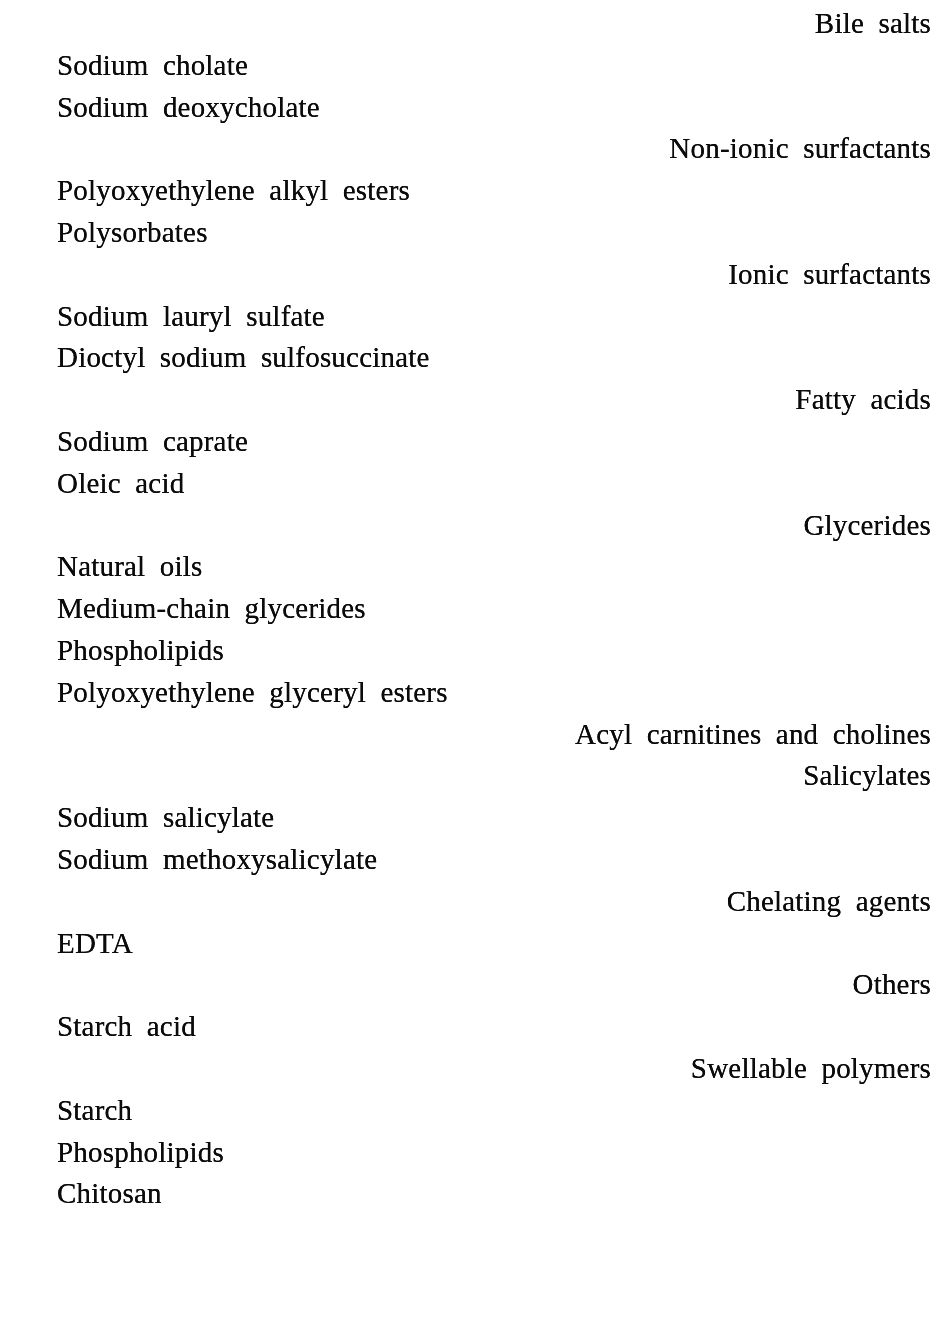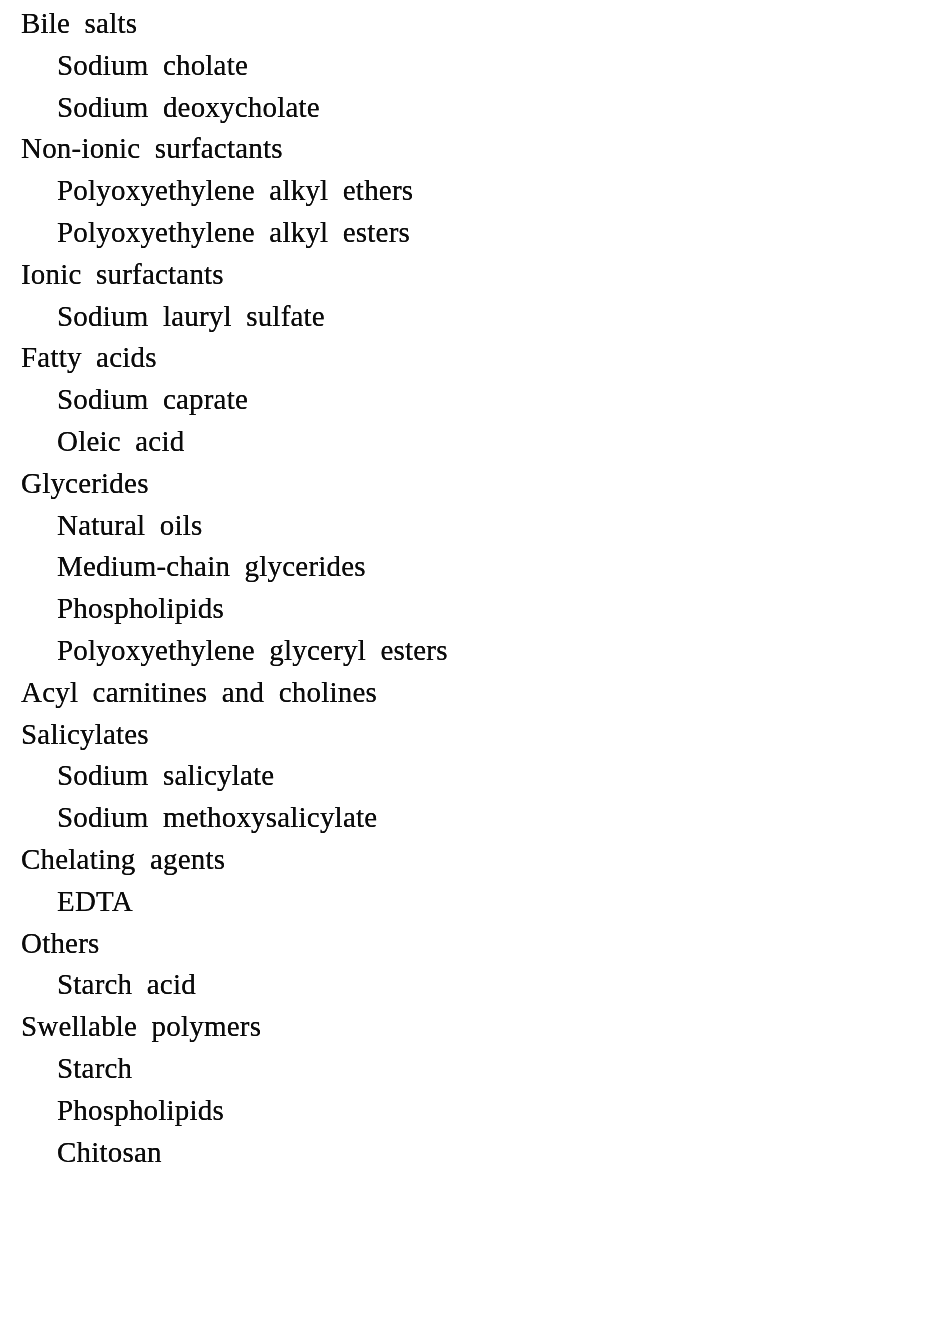--- a/index.html
+++ b/index.html
@@ -31,6 +31,7 @@
   }
   .cat {
     padding-left: 0;
+    text-align: right;
   }
   .sub {
     padding-left: 36px;

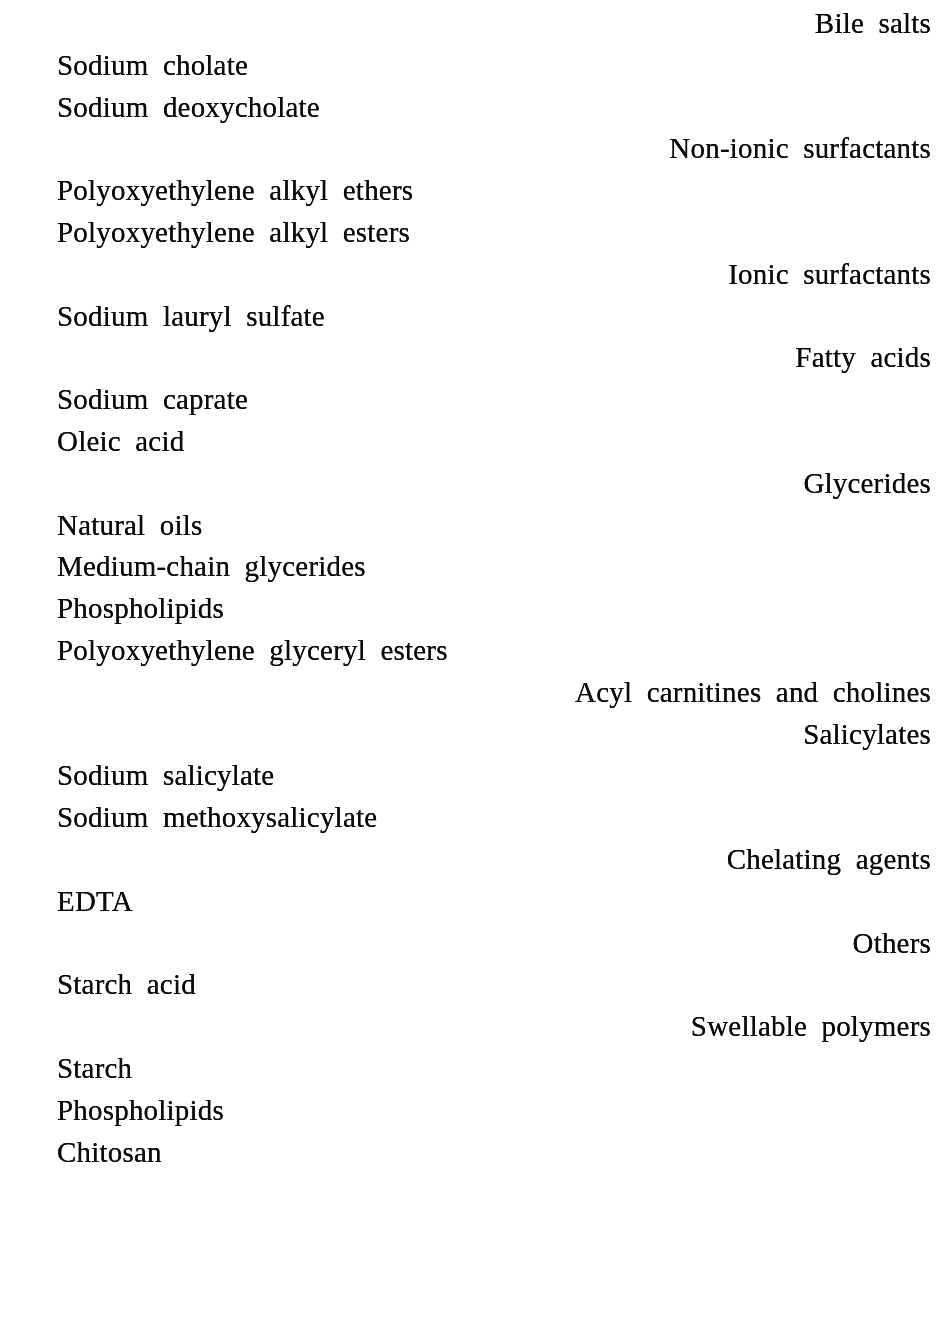--- a/index.html
+++ b/index.html
@@ -46,7 +46,6 @@
   <div class="line sub">Sodium deoxycholate</div>
 
   <div class="line cat">Non-ionic surfactants</div>
-  <div class="line sub">Polyoxyethylene alkyl ethers</div>
   <div class="line sub">Polyoxyethylene alkyl esters</div>
 
   <div class="line cat">Ionic surfactants</div>

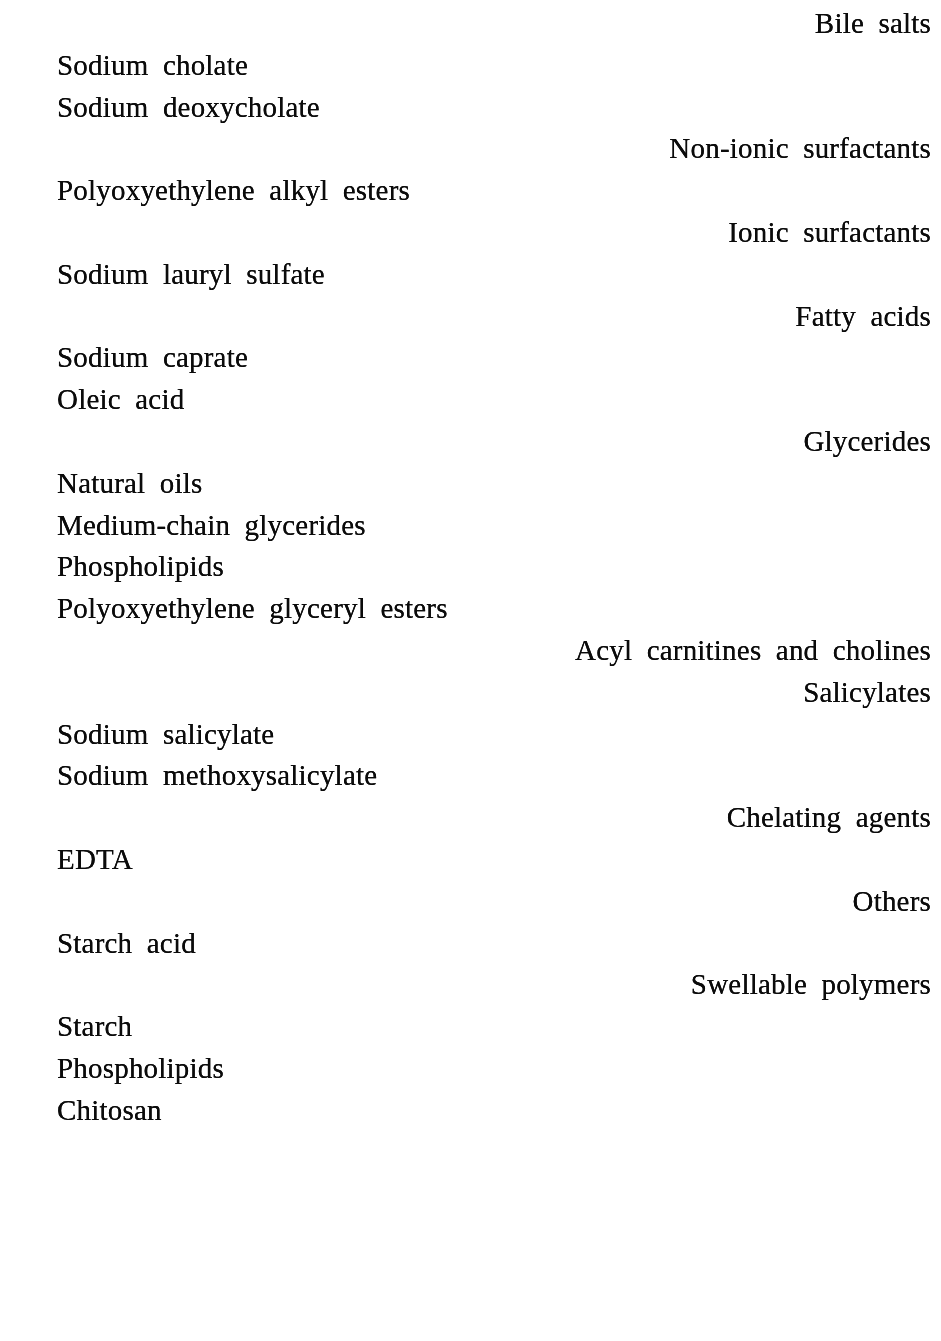--- a/index.html
+++ b/index.html
@@ -47,6 +47,7 @@
 
   <div class="line cat">Non-ionic surfactants</div>
   <div class="line sub">Polyoxyethylene alkyl esters</div>
+  <div class="line sub">Polysorbates</div>
 
   <div class="line cat">Ionic surfactants</div>
   <div class="line sub">Sodium lauryl sulfate</div>

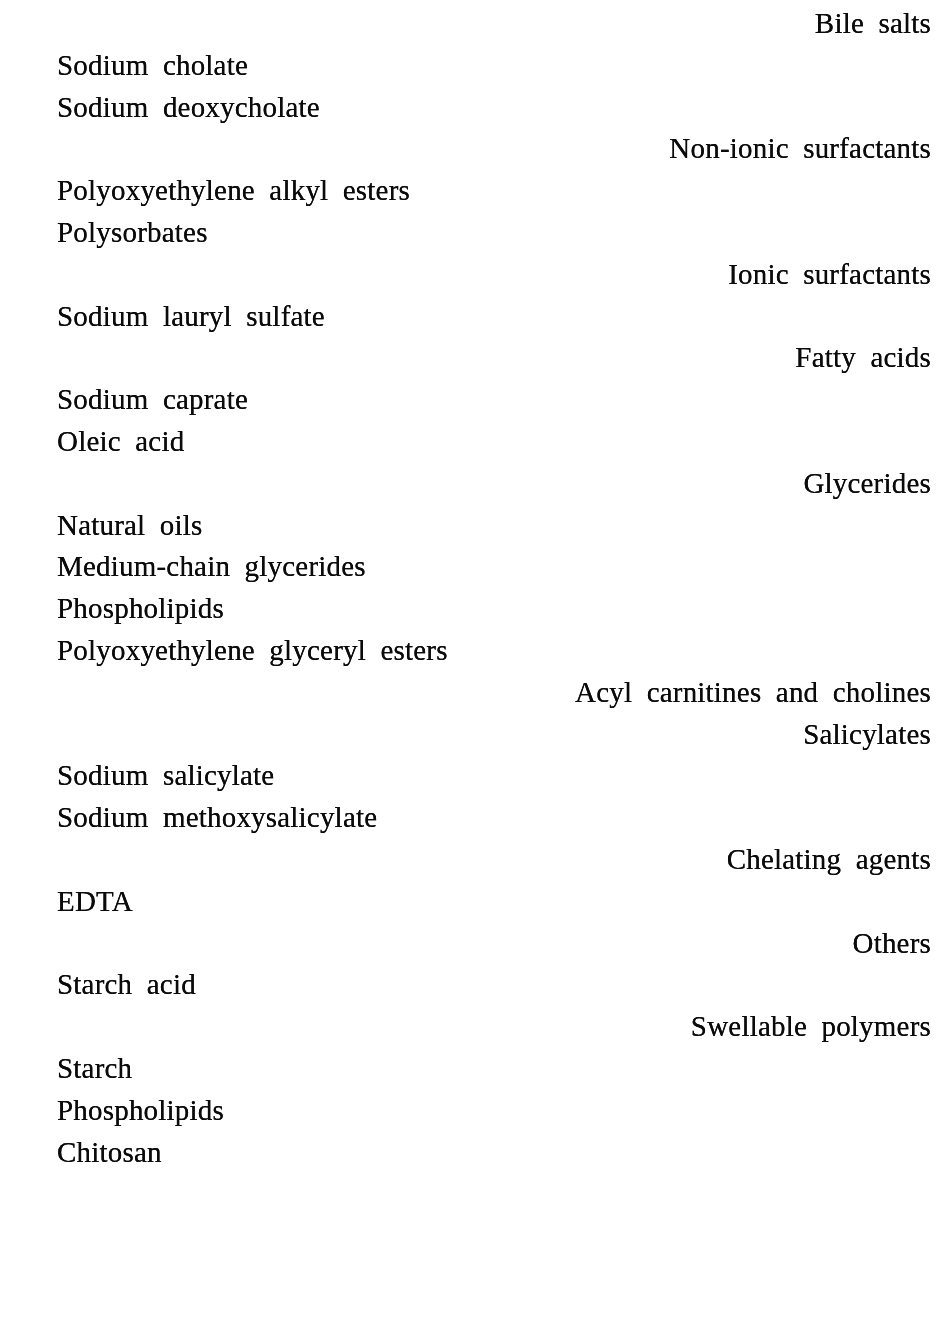--- a/index.html
+++ b/index.html
@@ -51,6 +51,7 @@
 
   <div class="line cat">Ionic surfactants</div>
   <div class="line sub">Sodium lauryl sulfate</div>
+  <div class="line sub">Dioctyl sodium sulfosuccinate</div>
 
   <div class="line cat">Fatty acids</div>
   <div class="line sub">Sodium caprate</div>

